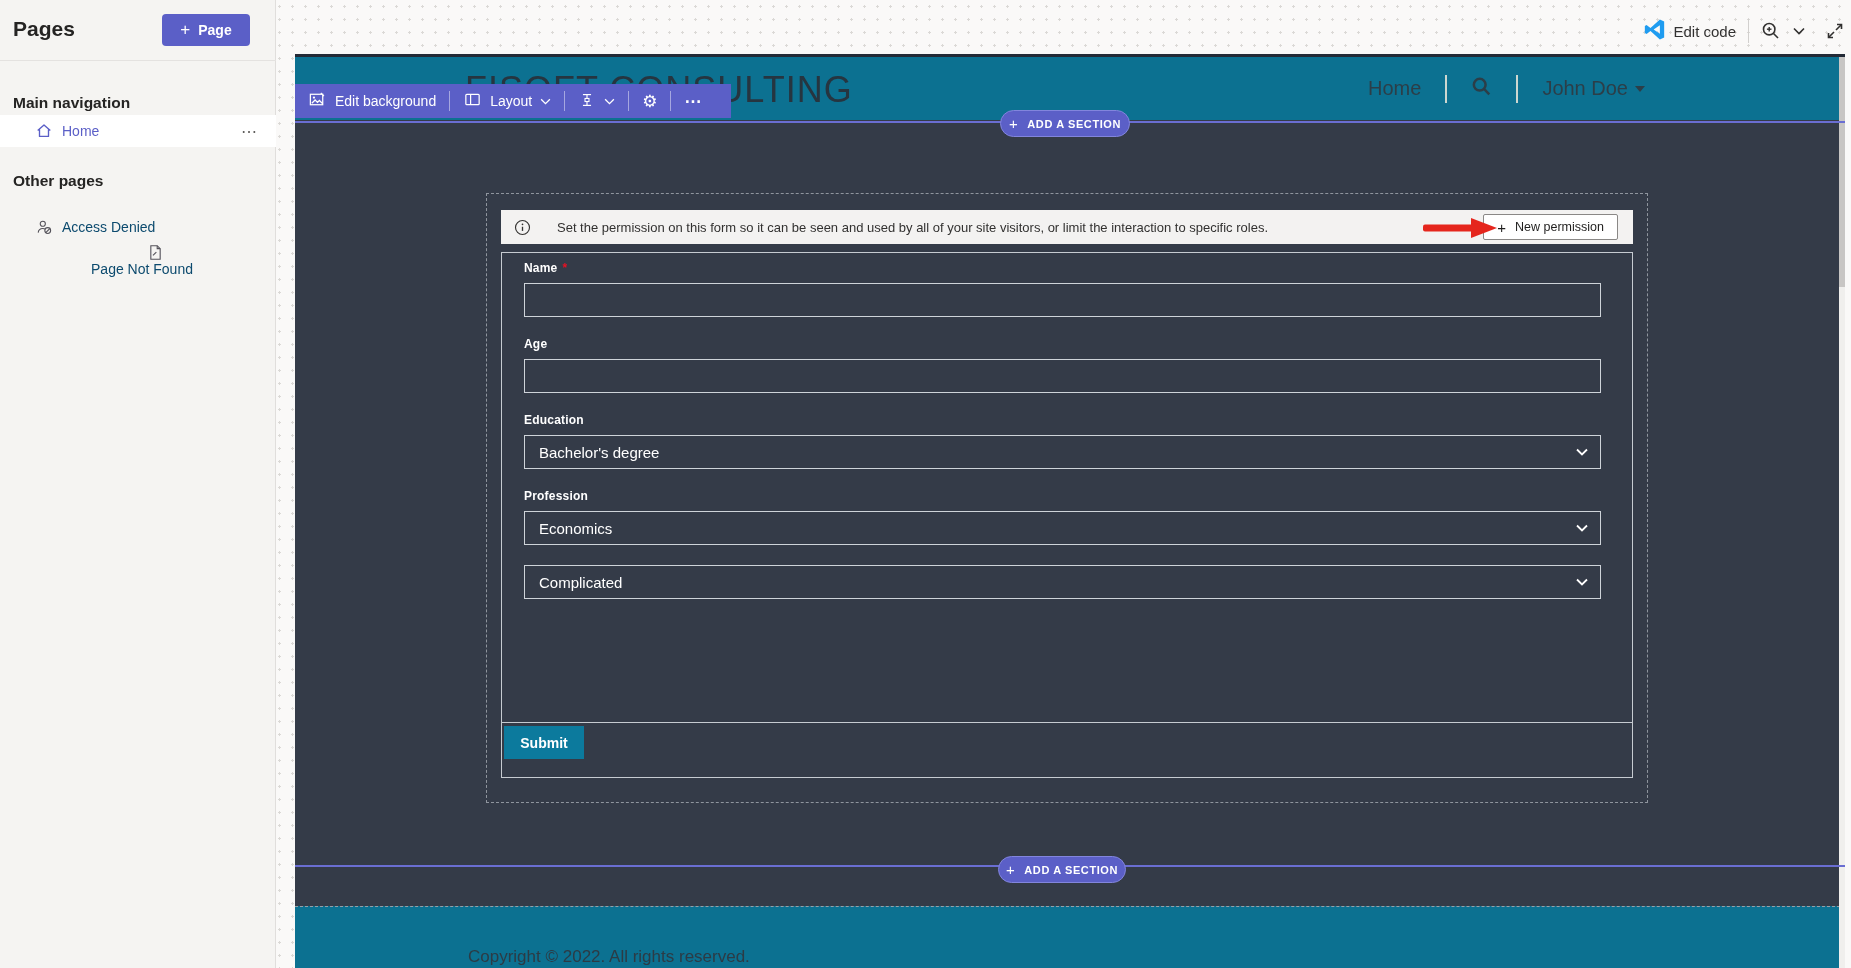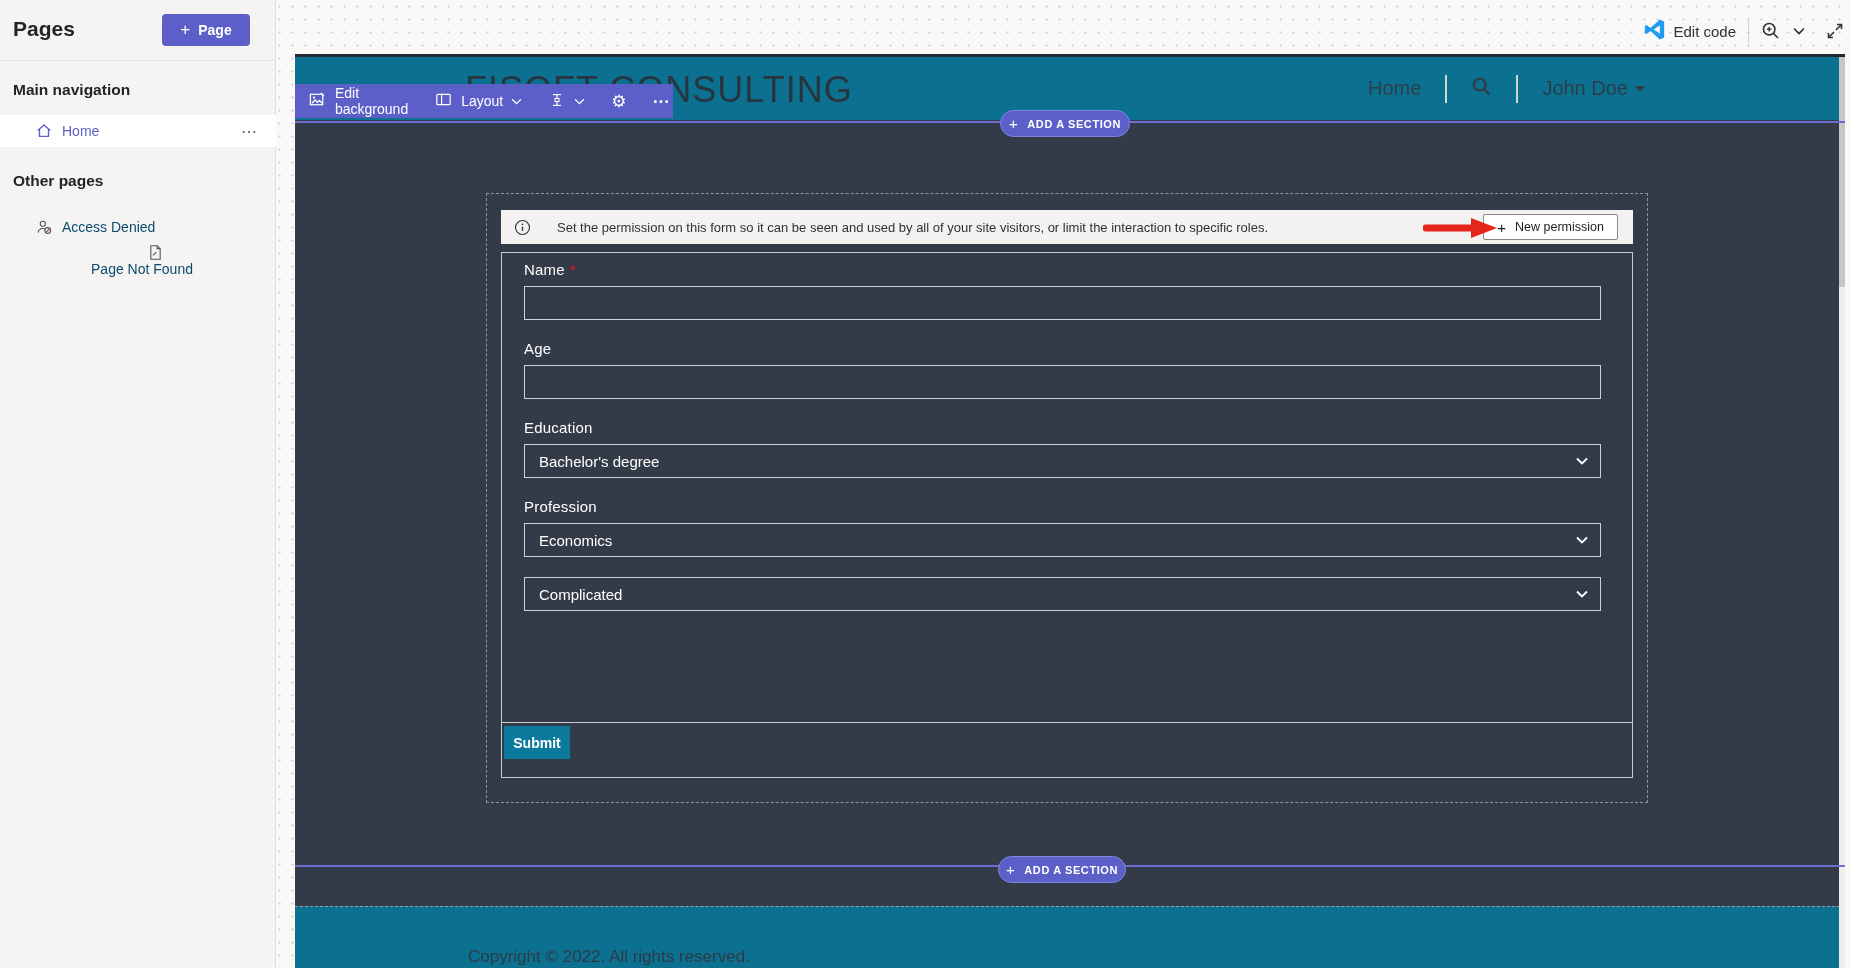--- a/index.html
+++ b/index.html
@@ -24,7 +24,7 @@
     background:#e4e2e0; }
   .nav-heading { position:absolute; left:13px; font-size:15.5px; font-weight:bold;
     color:#252423; }
-  .nav-heading.main { top:81px;text-align:right; }
+  .nav-heading.main { top:94px;text-align:right; }
   .nav-heading.other { top:172px; }
   .nav-row { position:absolute; left:0; width:276px; height:32px;
     display:flex; align-items:center; cursor:pointer; }

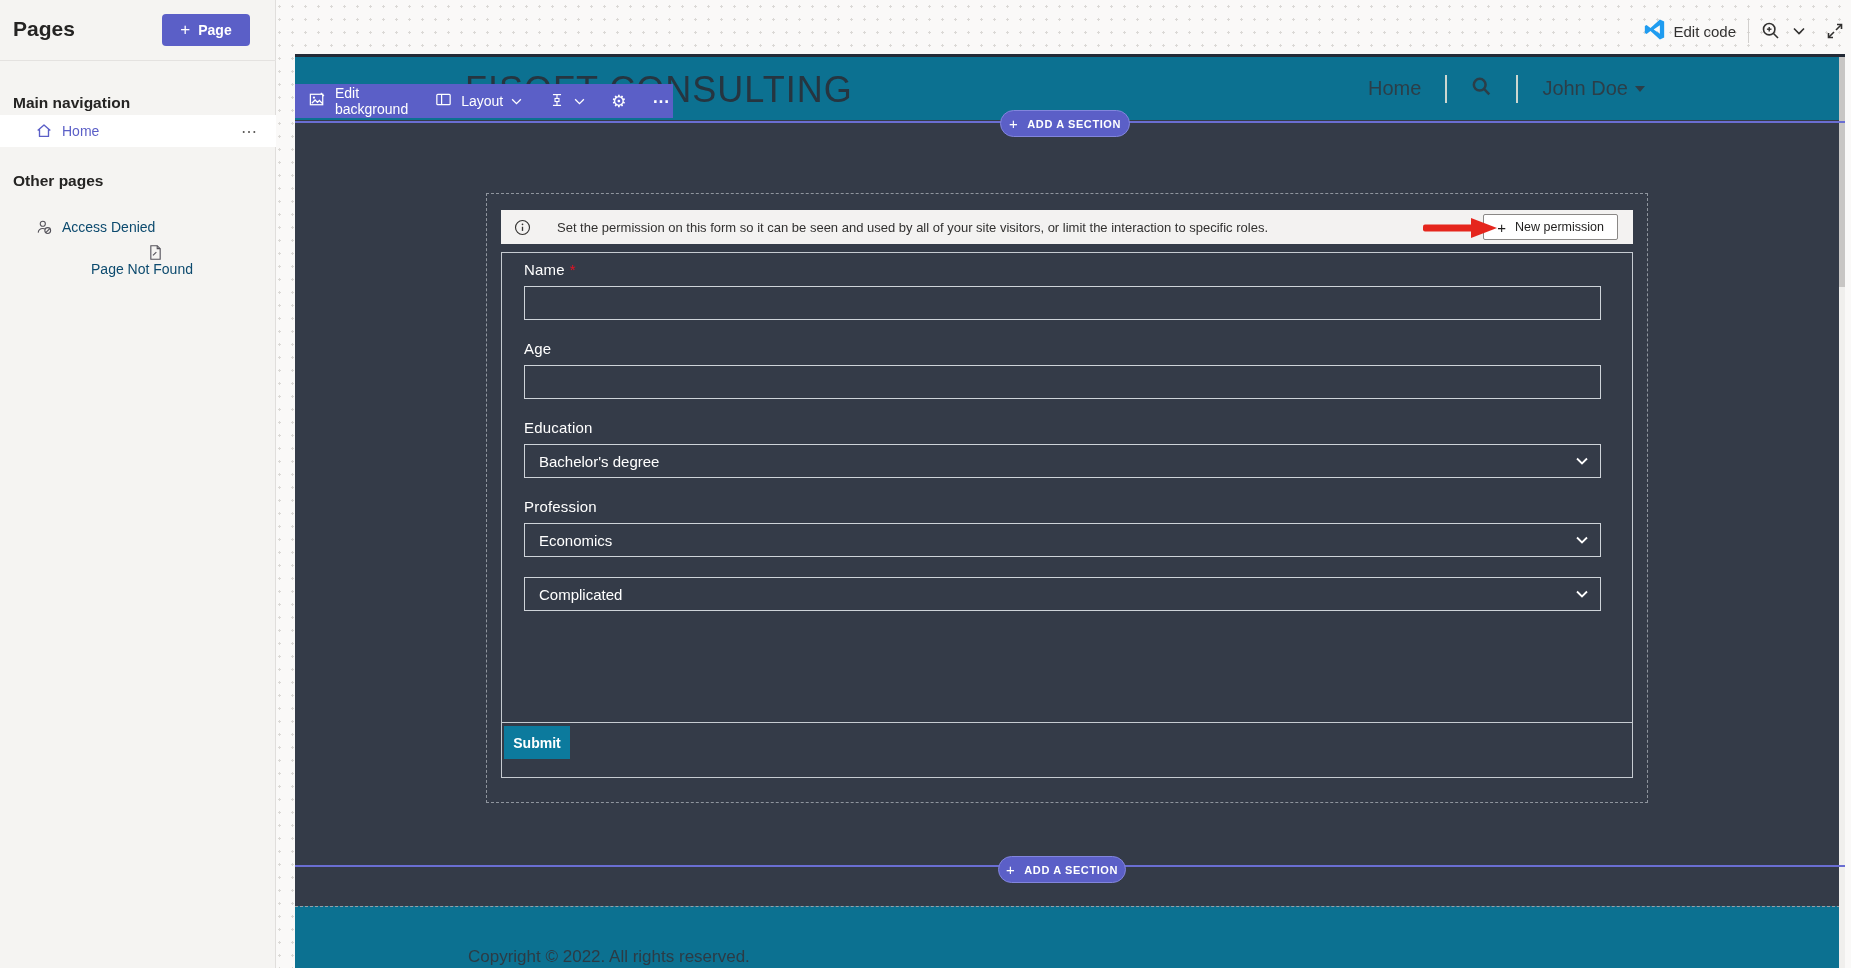--- a/index.html
+++ b/index.html
@@ -67,7 +67,7 @@
   .user-menu { display:flex; align-items:center; gap:7px; cursor:pointer; }
 
   
-  .design-toolbar { position:absolute; left:0; top:27px; width:378px; height:34px;
+  .design-toolbar { position:absolute; left:0; top:27px; width:436px; height:34px;
     background:#5b5fc7; display:flex; align-items:center; z-index:3;
     color:#fff; font-size:14px; }
   .dt-group { display:flex; align-items:center; gap:8px; padding:0 13px;

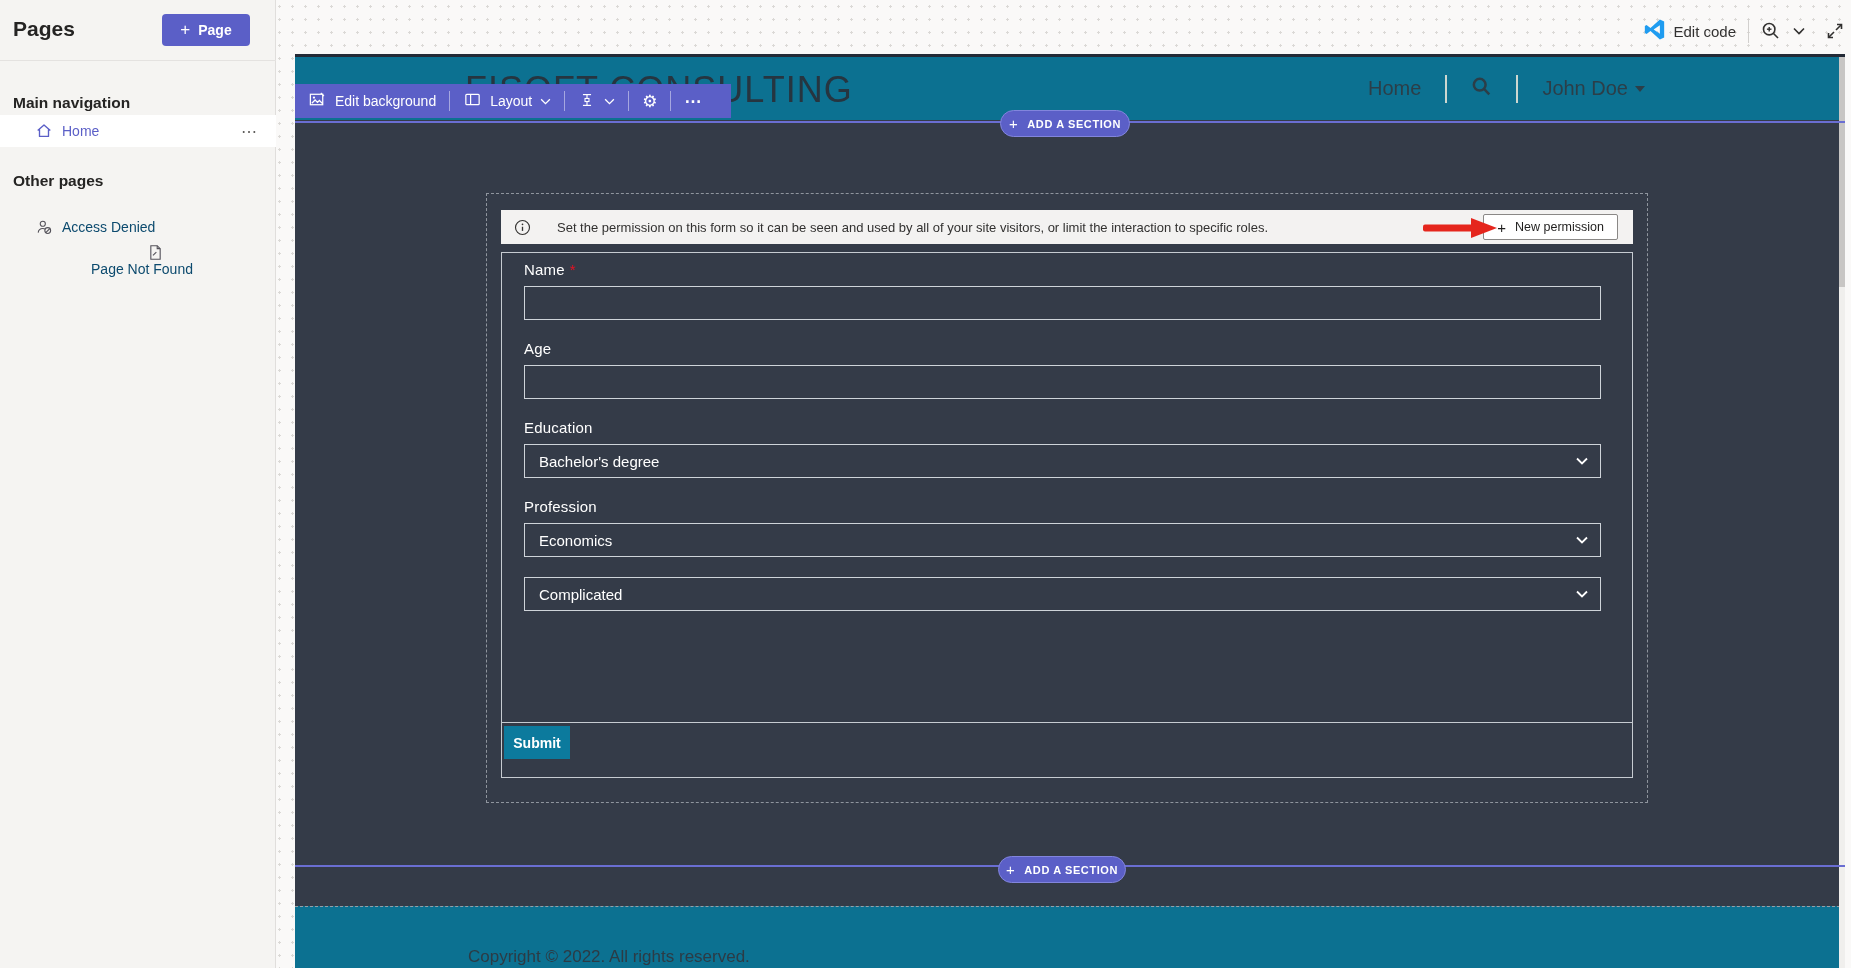--- a/index.html
+++ b/index.html
@@ -110,7 +110,7 @@
     height:526px; border:1px solid #c6cbd1; }
   .fields { padding:8px 31px 0 22px; }
   .field { margin-bottom:20px; }
-  .field-label { font-size:15px; font-weight:normal; color:#ffffff;
+  .field-label { font-size:12px; font-weight:bold; color:#ffffff;
     margin-bottom:8px; letter-spacing:.2px; }
   .field-label .req { color:#e81123; margin-left:5px; }
   .text-input { width:100%; height:34px; background:transparent;

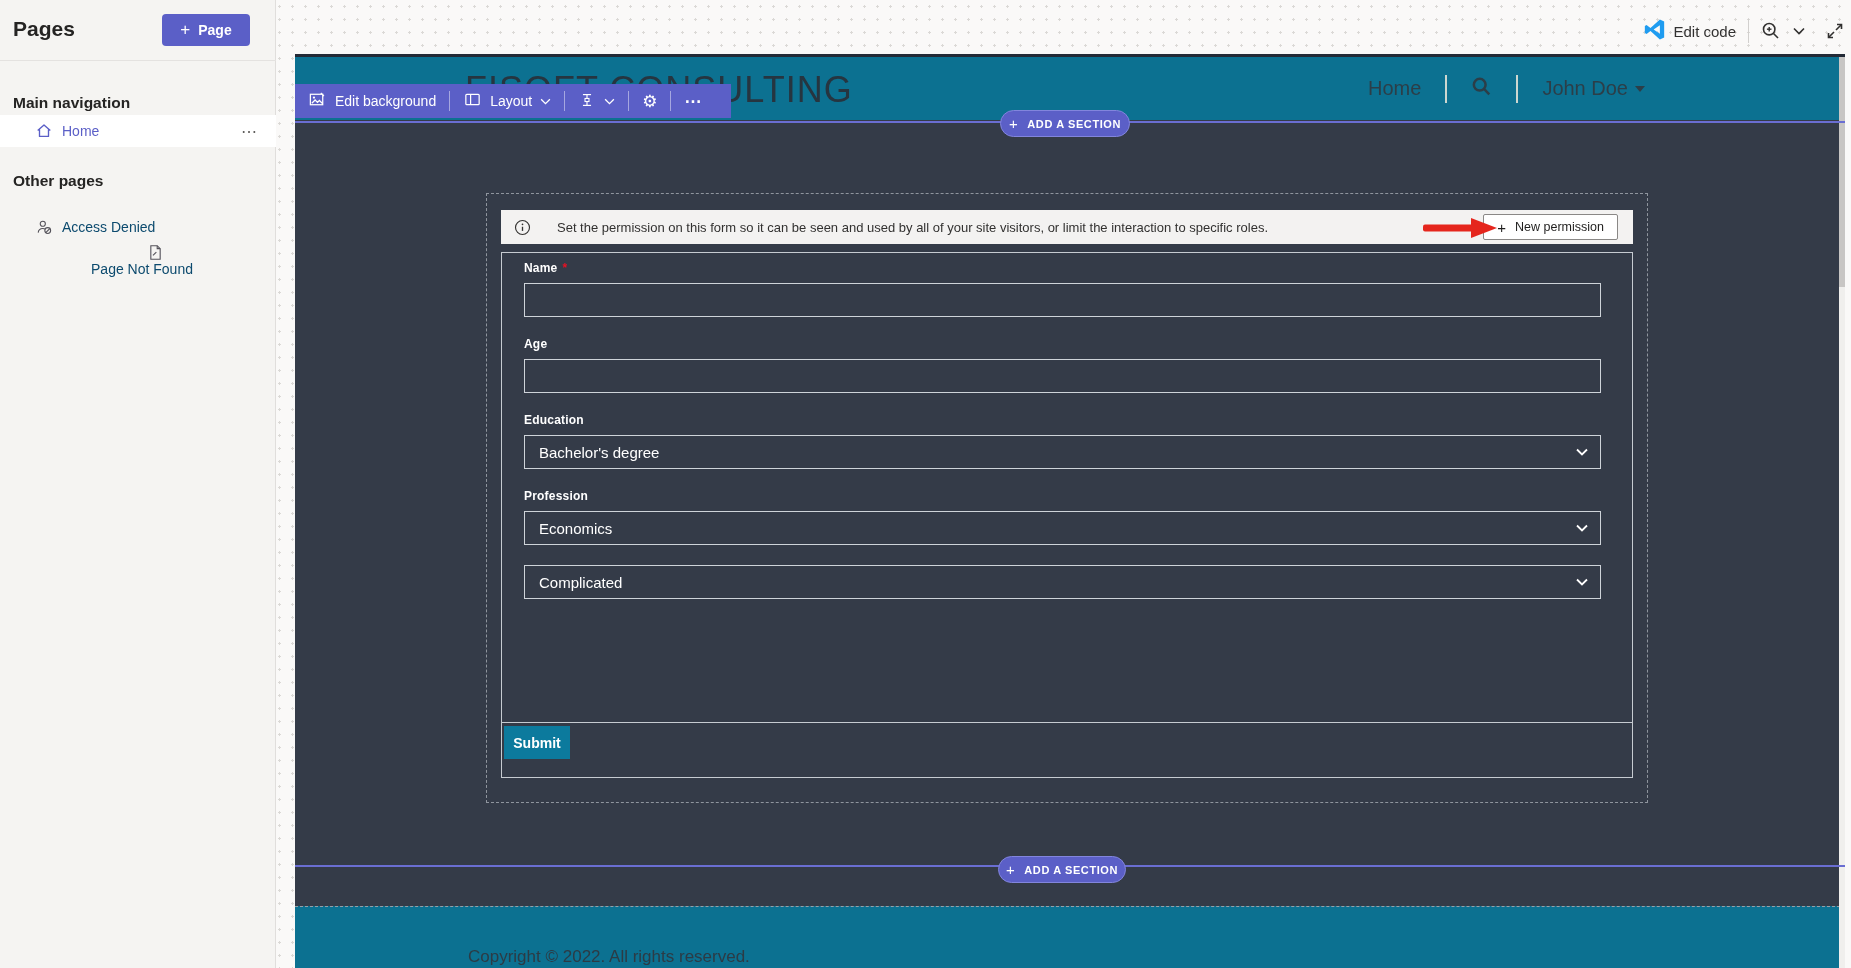--- a/index.html
+++ b/index.html
@@ -122,7 +122,7 @@
   .select .chev { position:absolute; right:12px; top:12px; }
   .widget-divider { position:absolute; left:0; top:469px; width:100%; height:1px;
     background:#c6cbd1; }
-  .submit-btn { position:absolute; left:2px; top:473px; width:66px; height:33px;
+  .submit-btn { position:absolute; left:2px; top:473px; width:80px; height:33px;
     background:#0c7a9d; color:#fff; border:none; font-size:14px;
     font-weight:bold; cursor:pointer; font-family:"Liberation Sans", sans-serif; }
 

